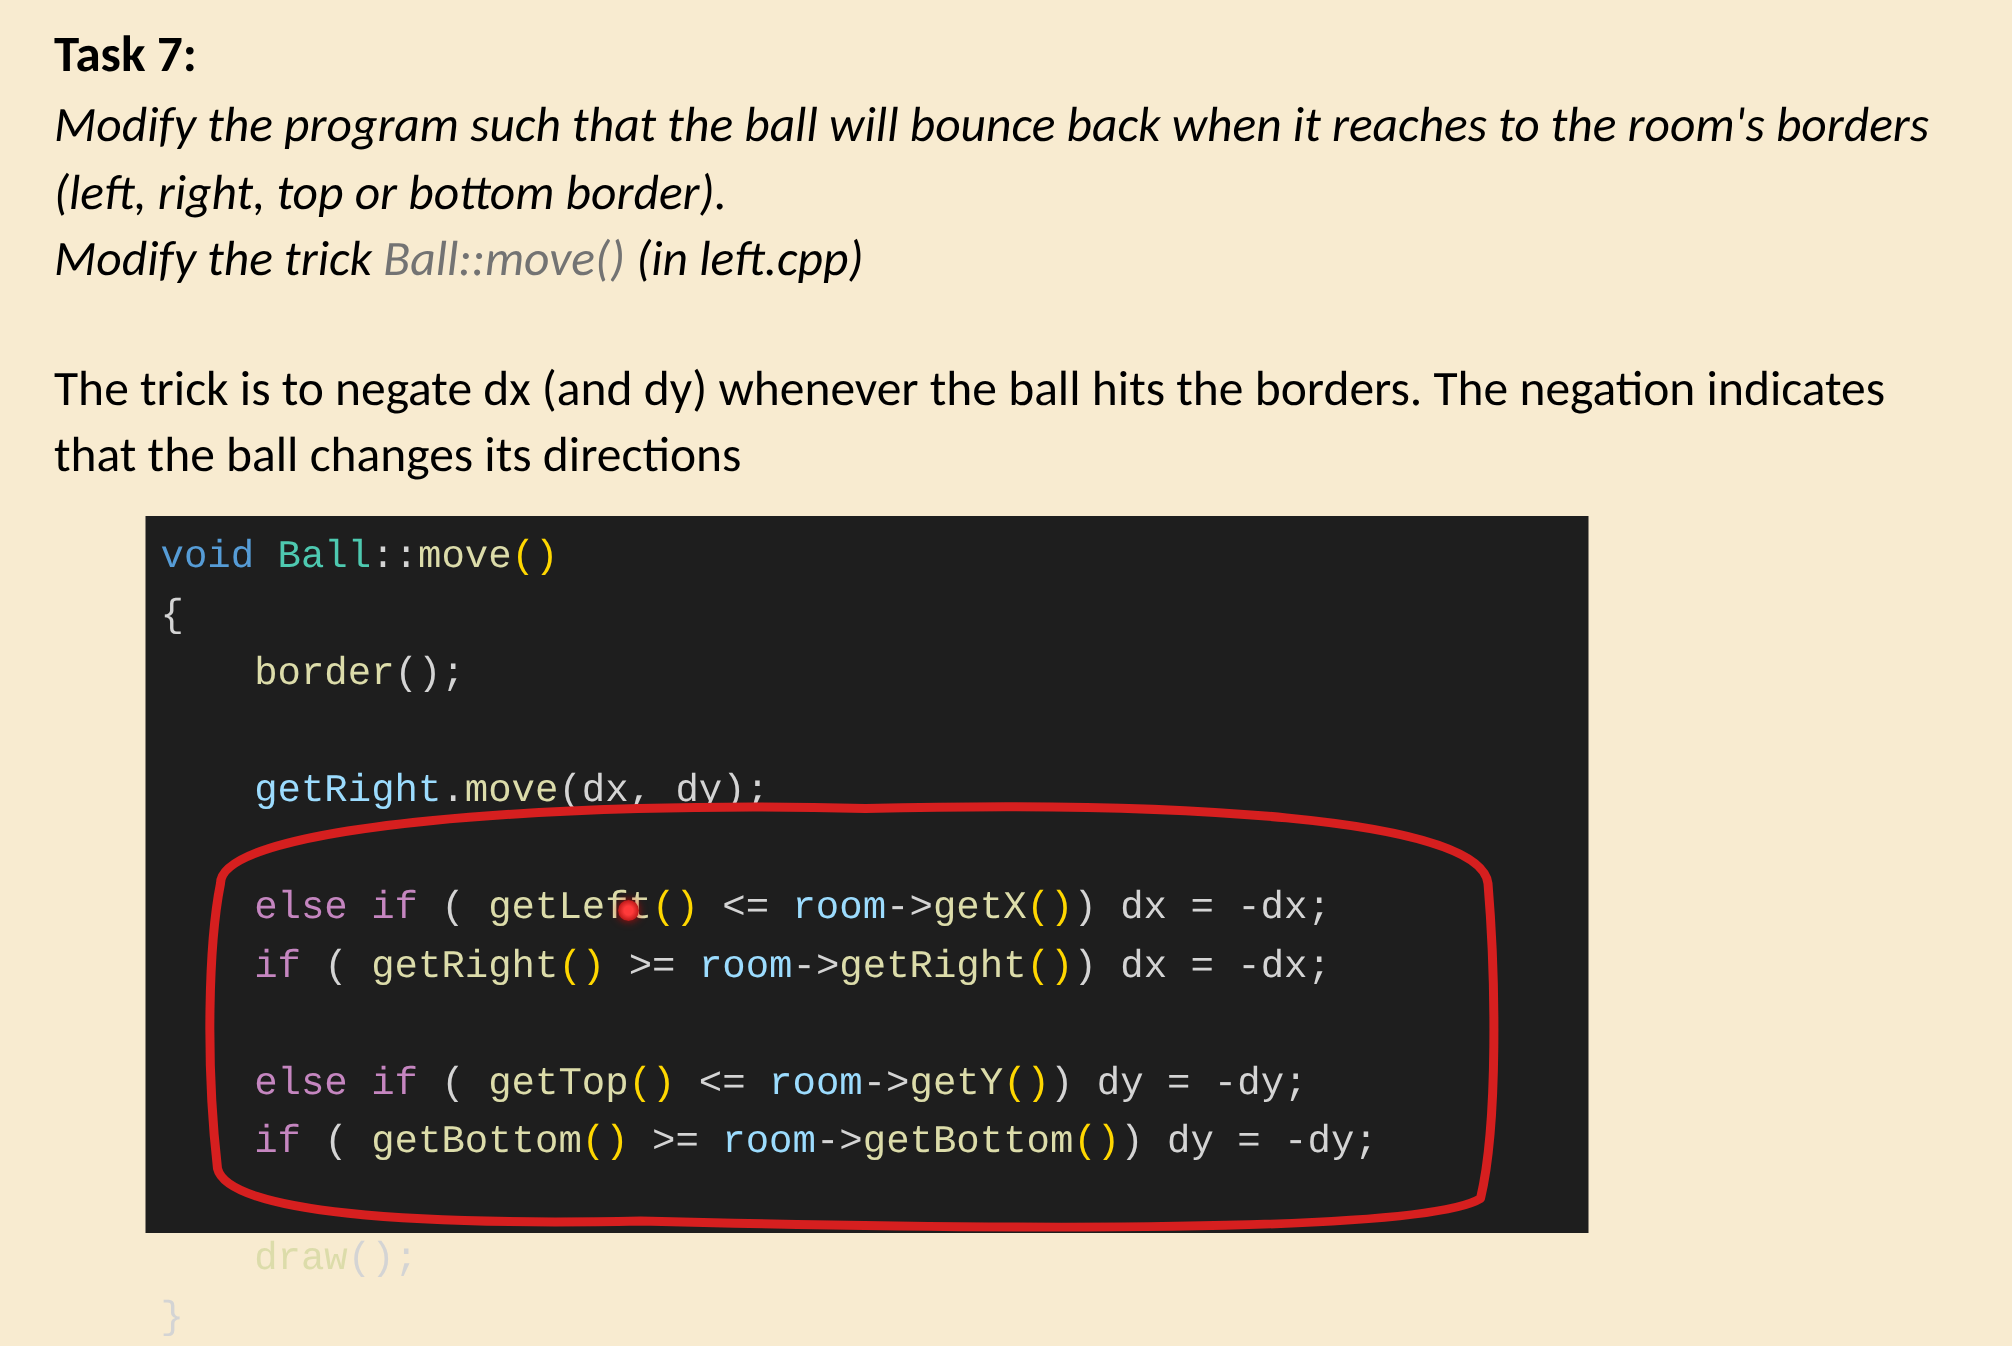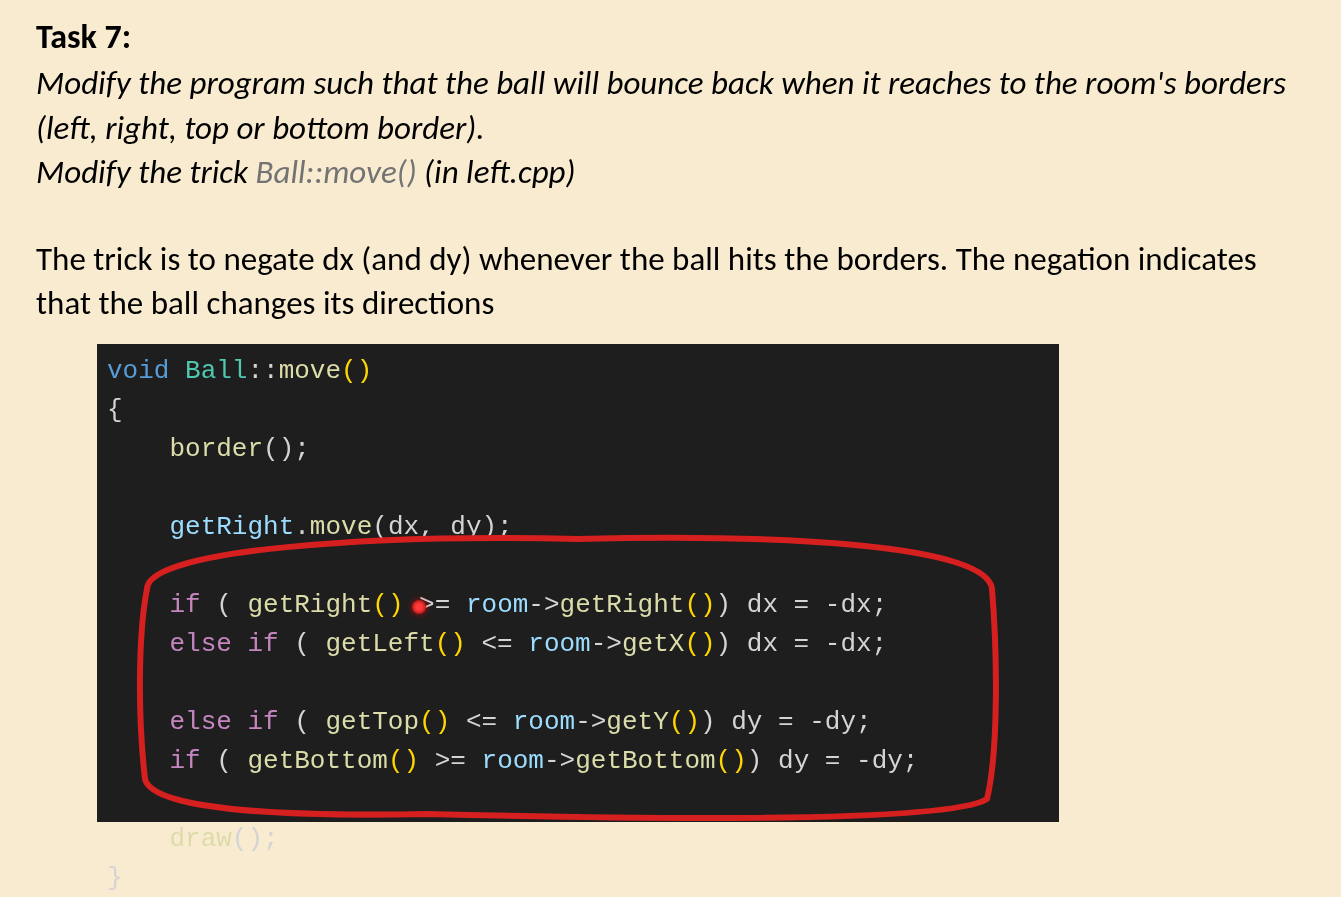--- a/index.html
+++ b/index.html
@@ -97,8 +97,8 @@
     <div class="code-line"> </div>
     <div class="code-line"><span>    </span><span class="var">getRight</span><span class="punct">.</span><span class="fn">move</span><span class="punct">(dx, dy);</span></div>
     <div class="code-line"> </div>
+    <div class="code-line"><span>    </span><span class="ctrl">else if</span><span class="punct"> ( </span><span class="fn">getLeft</span><span class="paren">()</span><span class="punct"> &lt;= </span><span class="var">room</span><span class="punct">-&gt;</span><span class="fn">getX</span><span class="paren">()</span><span class="punct">) dx = -dx;</span></div>
     <div class="code-line"><span>    </span><span class="ctrl">if</span><span class="punct"> ( </span><span class="fn">getRight</span><span class="paren">()</span><span class="punct"> &gt;= </span><span class="var">room</span><span class="punct">-&gt;</span><span class="fn">getRight</span><span class="paren">()</span><span class="punct">) dx = -dx;</span></div>
-    <div class="code-line"><span>    </span><span class="ctrl">else if</span><span class="punct"> ( </span><span class="fn">getLeft</span><span class="paren">()</span><span class="punct"> &lt;= </span><span class="var">room</span><span class="punct">-&gt;</span><span class="fn">getX</span><span class="paren">()</span><span class="punct">) dx = -dx;</span></div>
     <div class="code-line"> </div>
     <div class="code-line"><span>    </span><span class="ctrl">else if</span><span class="punct"> ( </span><span class="fn">getTop</span><span class="paren">()</span><span class="punct"> &lt;= </span><span class="var">room</span><span class="punct">-&gt;</span><span class="fn">getY</span><span class="paren">()</span><span class="punct">) dy = -dy;</span></div>
     <div class="code-line"><span>    </span><span class="ctrl">if</span><span class="punct"> ( </span><span class="fn">getBottom</span><span class="paren">()</span><span class="punct"> &gt;= </span><span class="var">room</span><span class="punct">-&gt;</span><span class="fn">getBottom</span><span class="paren">()</span><span class="punct">) dy = -dy;</span></div>

